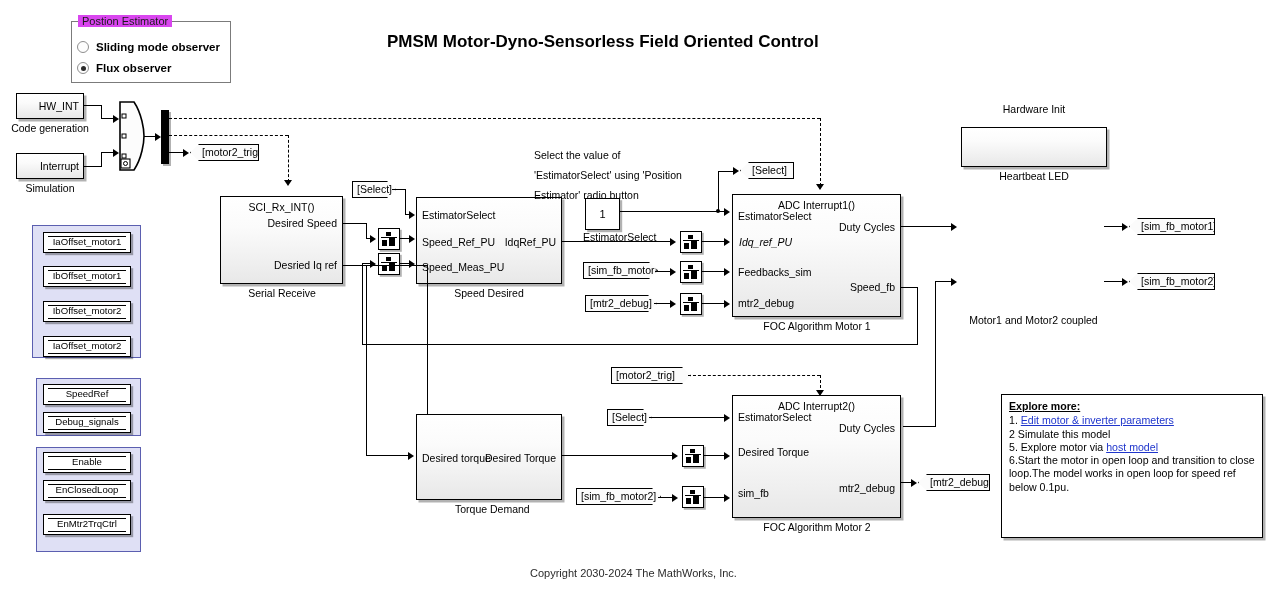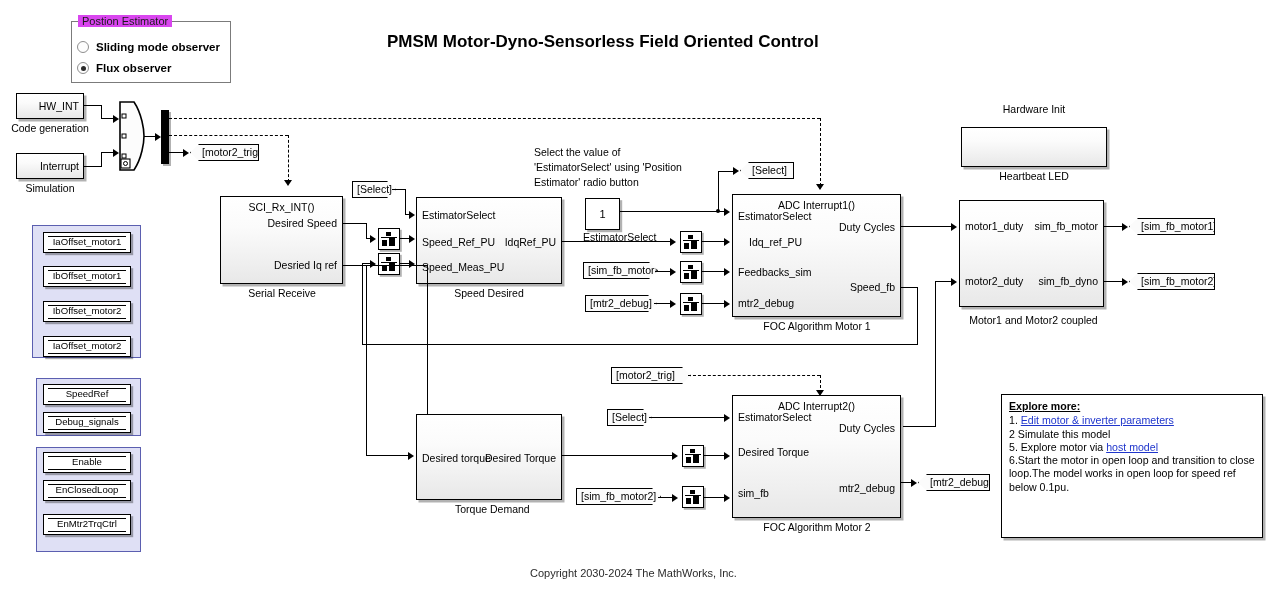--- a/index.html
+++ b/index.html
@@ -169,7 +169,7 @@
     position:absolute;
     font-size:10.5px;
     color:#000;
-    line-height:15px;
+    line-height:20px;
     white-space:pre-line;
   }
   #title{

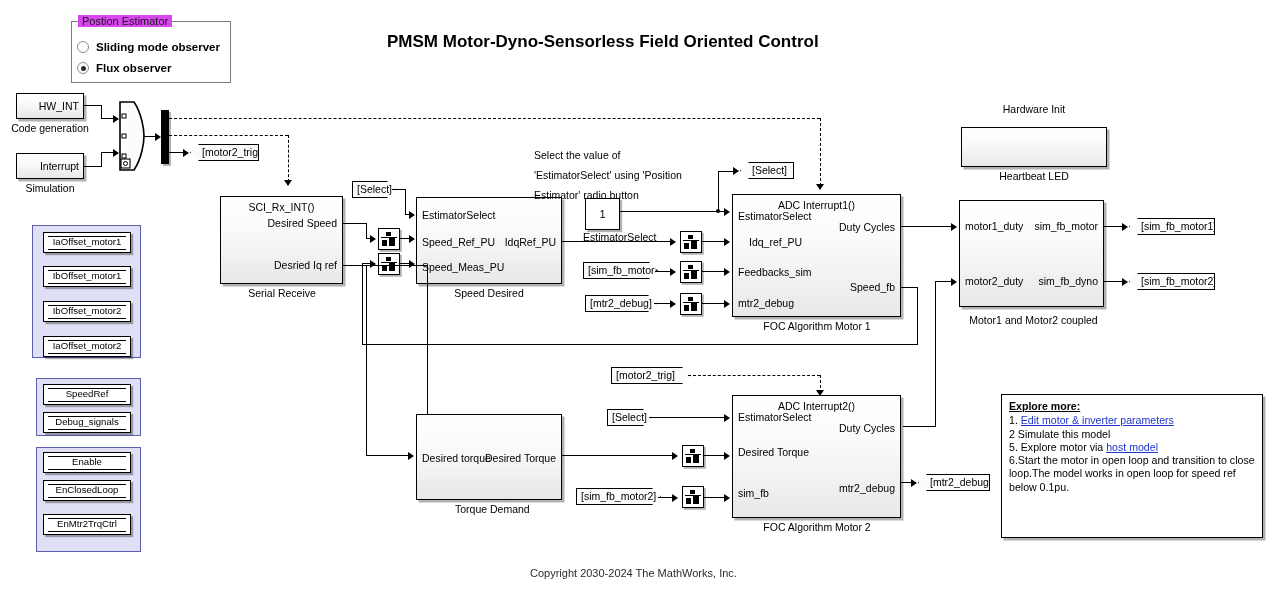--- a/index.html
+++ b/index.html
@@ -464,12 +464,6 @@
   <div class="ln lnh" style="left:901px;top:226px;width:53px;"></div>
   <div class="arrow-r" style="left:951px;top:223px;"></div>
 
-  <div class="sl-block" style="left:959px;top:200px;width:145px;height:107px;">
-    <span class="port-lbl" style="left:5px;top:20px;">motor1_duty</span>
-    <span class="port-lbl" style="left:5px;top:75px;">motor2_duty</span>
-    <span class="port-lbl" style="right:5px;top:20px;">sim_fb_motor</span>
-    <span class="port-lbl" style="right:5px;top:75px;">sim_fb_dyno</span>
-  </div>
   <div class="sl-caption" style="left:961px;top:314px;width:145px;">Motor1 and Motor2 coupled</div>
 
   <div class="ln lnh" style="left:1104px;top:226px;width:21px;"></div>

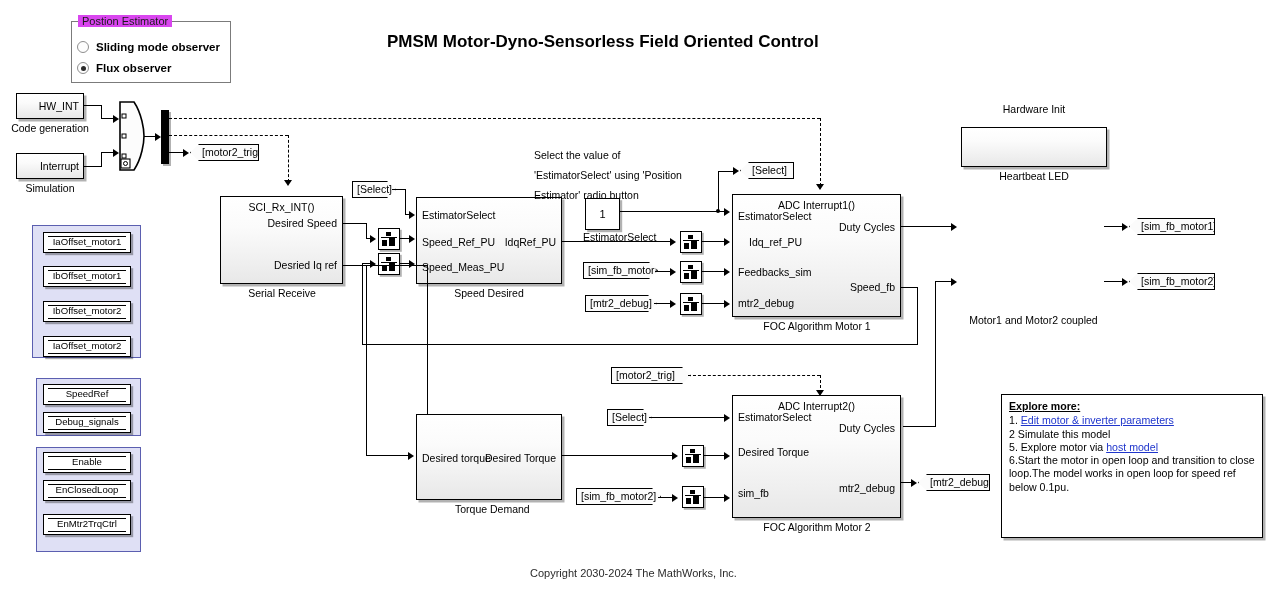--- a/index.html
+++ b/index.html
@@ -453,7 +453,7 @@
   <div class="sl-block" style="left:732px;top:194px;width:169px;height:123px;">
     <span class="blk-title" style="top:5px;">ADC Interrupt1()</span>
     <span class="port-lbl" style="left:5px;top:16px;">EstimatorSelect</span>
-    <span class="port-lbl" style="left:16px;top:42px;">Idq_ref_PU</span>
+    <span class="port-lbl" style="left:6px;top:42px;font-style:italic;">Idq_ref_PU</span>
     <span class="port-lbl" style="left:5px;top:72px;">Feedbacks_sim</span>
     <span class="port-lbl" style="left:5px;top:103px;">mtr2_debug</span>
     <span class="port-lbl" style="right:5px;top:27px;">Duty Cycles</span>

